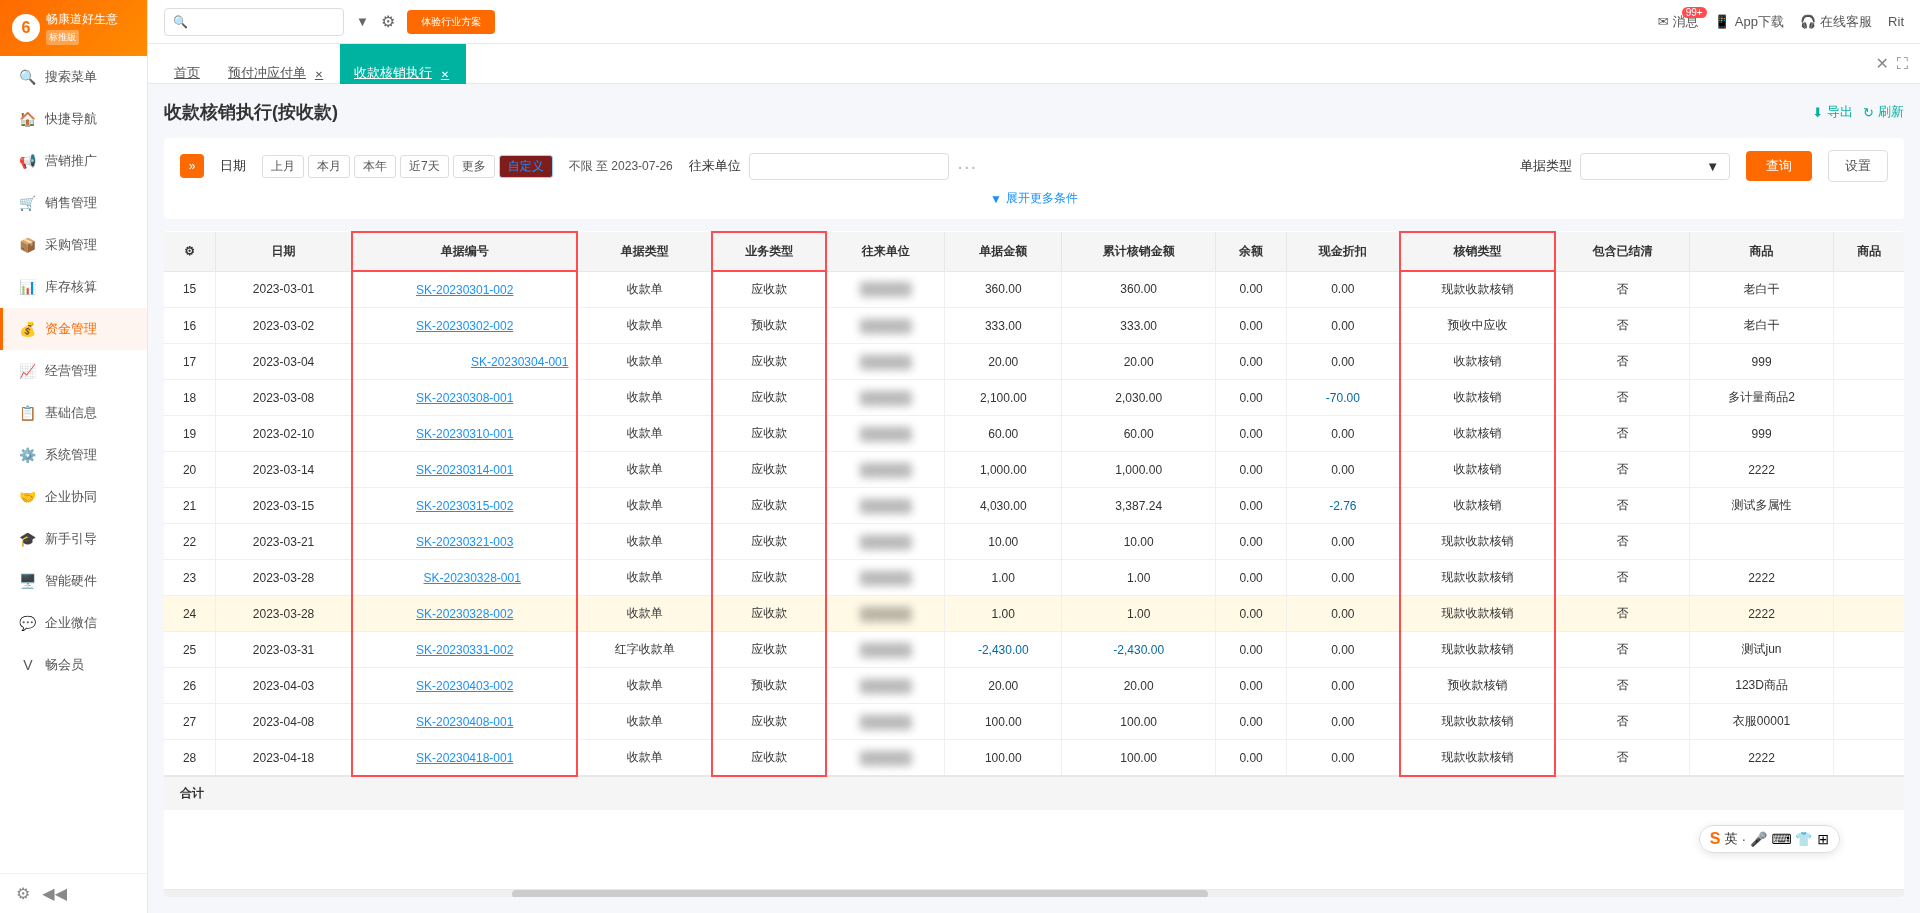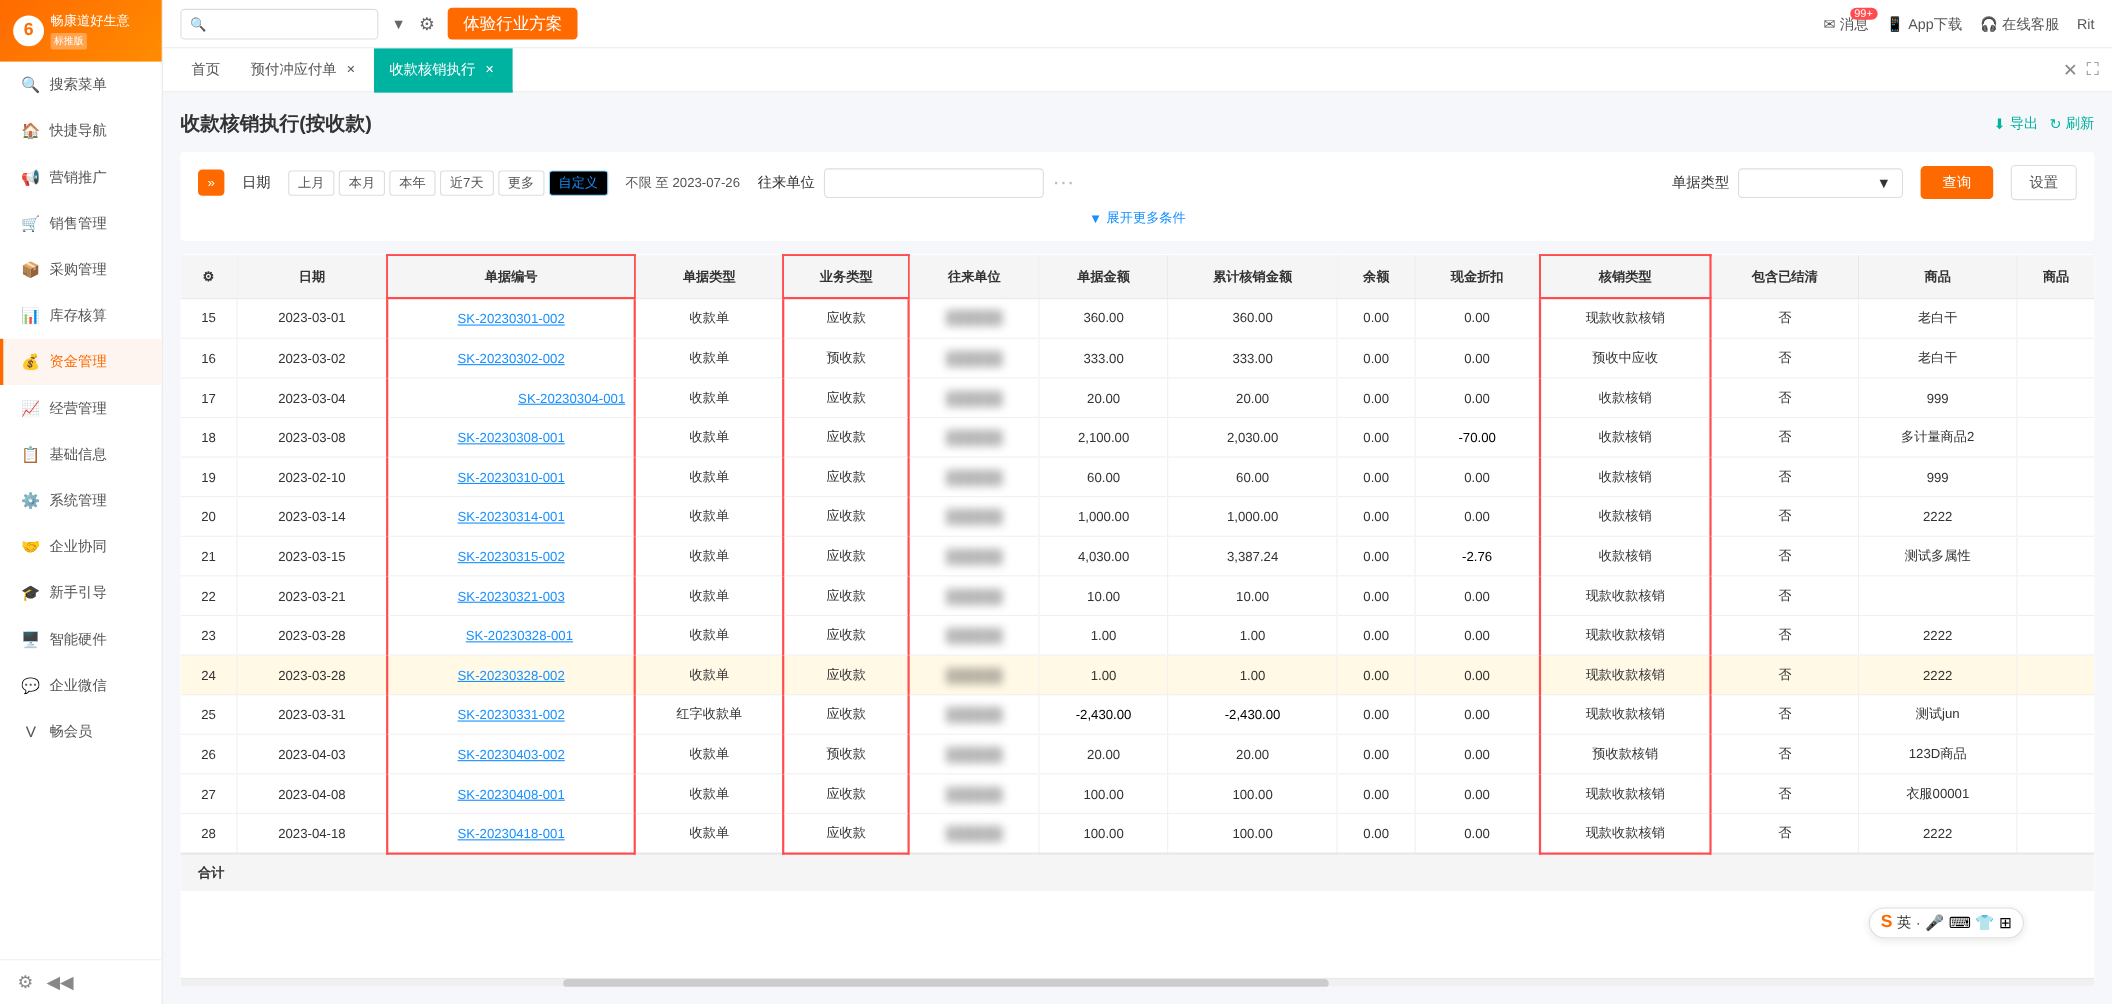--- a/index.html
+++ b/index.html
@@ -27,7 +27,7 @@
     .topbar-search { flex: 0 0 180px; height: 28px; border: 1px solid #ddd; border-radius: 4px; display: flex; align-items: center; padding: 0 8px; color: #999; font-size: 12px; }
     .topbar-dropdown { display: flex; align-items: center; color: #666; cursor: pointer; font-size: 13px; gap: 4px; }
     .topbar-gear { color: #666; cursor: pointer; font-size: 16px; }
-    .topbar-btn { background: #ff6a00; color: #fff; border: none; padding: 5px 14px; border-radius: 4px; cursor: pointer; font-size: 15px; font-family: inherit; }
+    .topbar-btn { background: #ff6a00; color: #fff; border: none; padding: 5px 14px; border-radius: 4px; cursor: pointer; font-size: 10px; font-family: inherit; }
     .topbar-right { margin-left: auto; display: flex; align-items: center; gap: 16px; }
     .topbar-msg { display: flex; align-items: center; gap: 4px; color: #555; cursor: pointer; font-size: 13px; position: relative; }
     .msg-badge { background: #ff4d4f; color: #fff; font-size: 10px; border-radius: 8px; padding: 0 4px; position: absolute; top: -6px; right: -8px; min-width: 16px; text-align: center; }

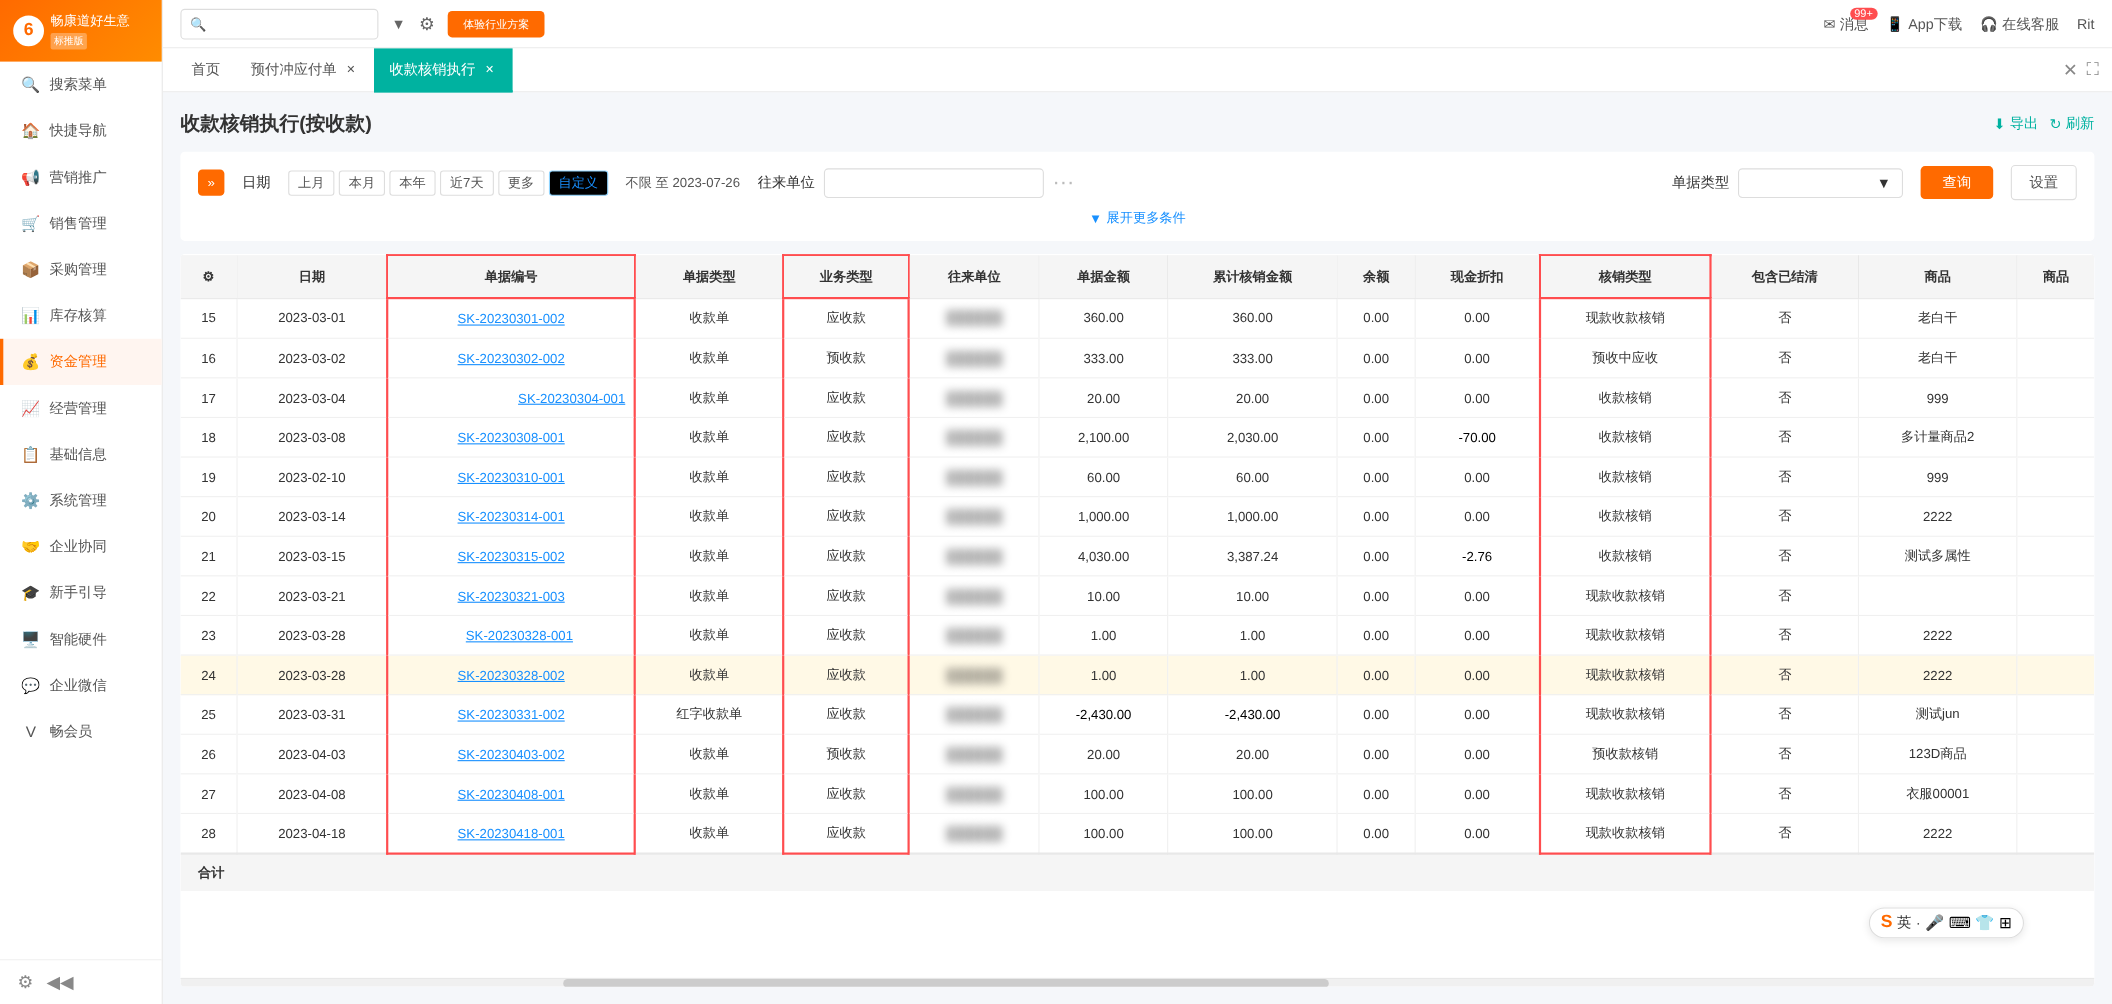--- a/index.html
+++ b/index.html
@@ -37,7 +37,7 @@
 
     
     .tabbar { height: 40px; background: #fff; border-bottom: 1px solid #e8e8e8; display: flex; align-items: center; padding: 0 12px; gap: 0; }
-    .tab-item { display: flex; align-items: center; height: 40px; padding: 0 14px; cursor: pointer; color: #555; border-bottom: 2px solid transparent; font-size: 13px; position: relative; gap: 6px; }
+    .tab-item { display: flex; align-items: flex-end; height: 40px; padding: 0 14px; cursor: pointer; color: #555; border-bottom: 2px solid transparent; font-size: 13px; position: relative; gap: 6px; text-decoration: underline; }
     .tab-item.active { color: #fff; background: #00b2a0; border-bottom: 2px solid #00b2a0; }
     .tab-item .tab-close { width: 14px; height: 14px; border-radius: 50%; display: flex; align-items: center; justify-content: center; font-size: 10px; cursor: pointer; }
     .tab-item.active .tab-close { color: #fff; }

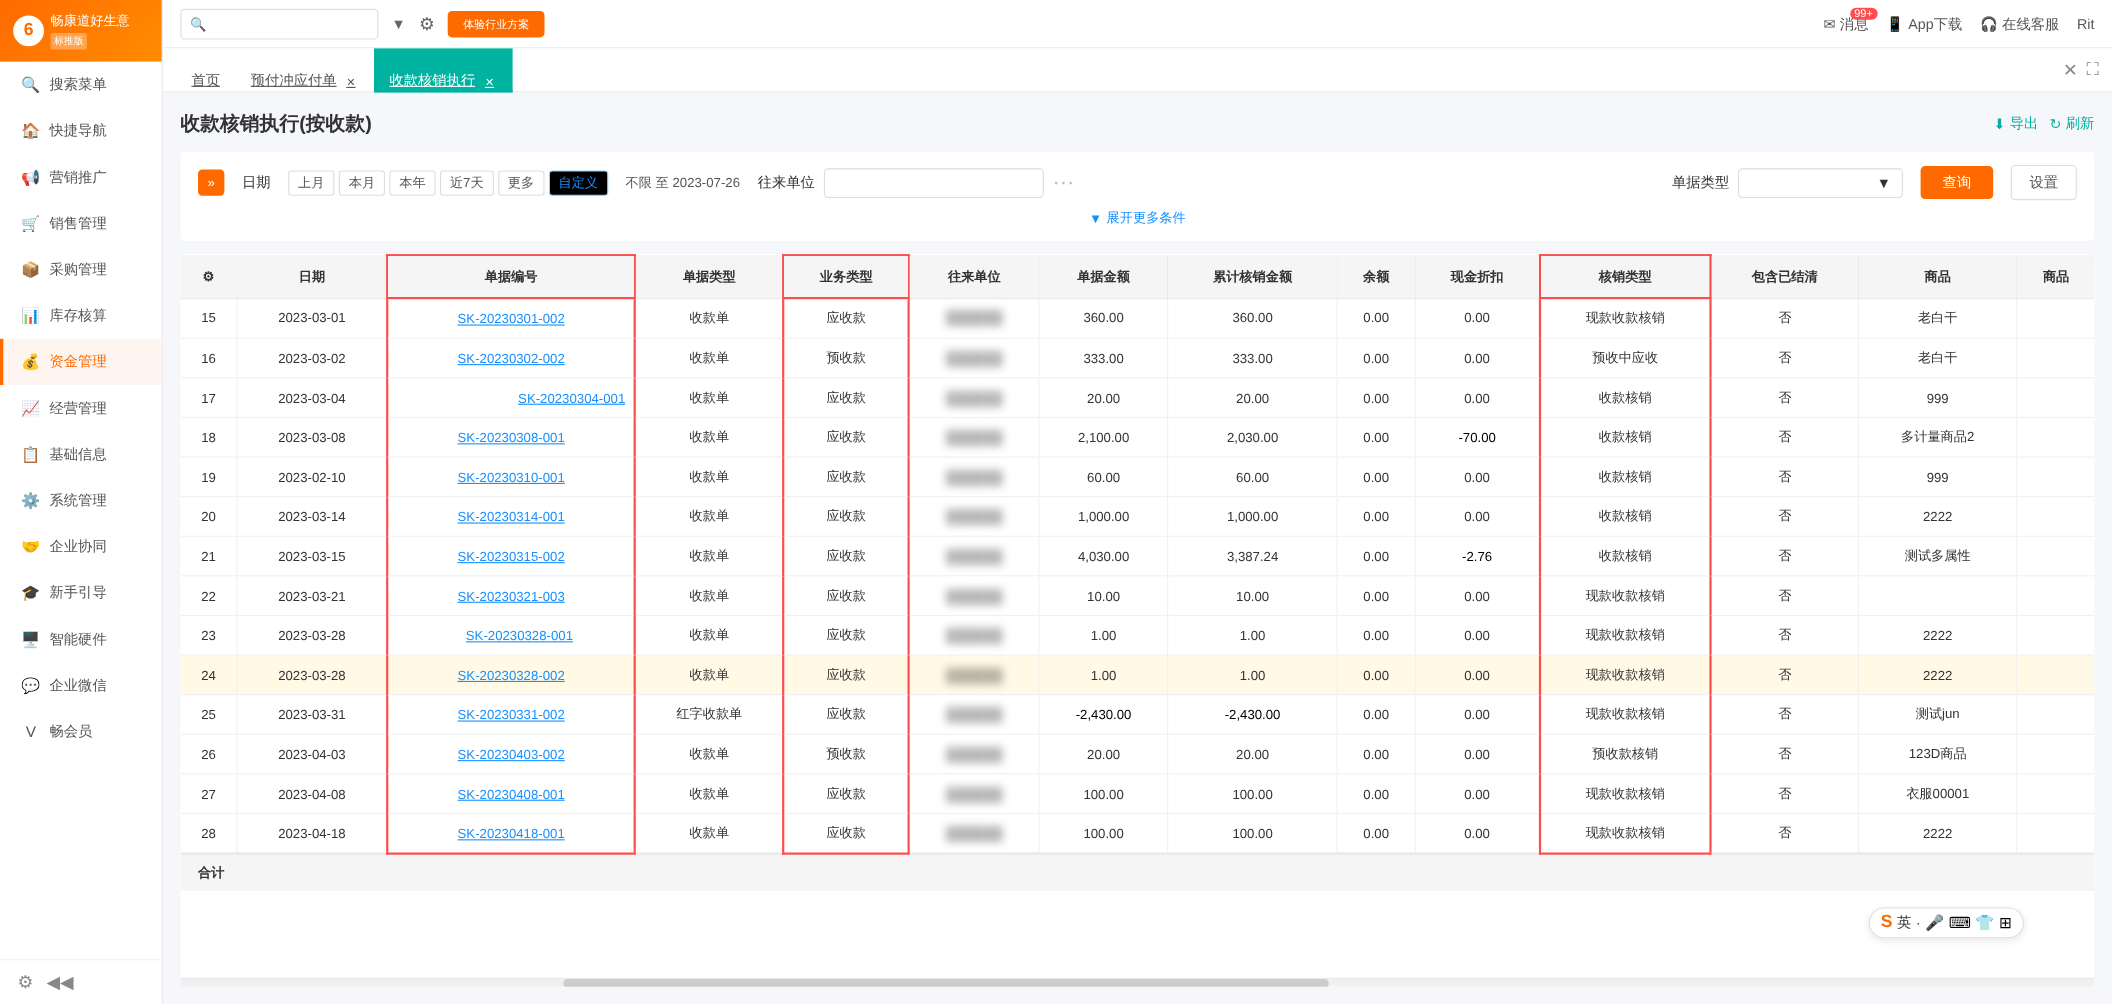--- a/index.html
+++ b/index.html
@@ -59,7 +59,7 @@
     .filter-label { color: #333; font-size: 13px; white-space: nowrap; }
     .filter-date-options { display: flex; gap: 4px; align-items: center; }
     .filter-date-btn { padding: 2px 8px; border: 1px solid #ddd; border-radius: 3px; cursor: pointer; font-size: 12px; color: #555; background: #fff; font-family: inherit; }
-    .filter-date-custom { background: #000000; color: #1890ff; border: 1px solid #91d5ff; padding: 2px 8px; border-radius: 3px; cursor: pointer; font-size: 12px; font-family: inherit; }
+    .filter-date-custom { background: #7f1d1d; color: #1890ff; border: 1px solid #91d5ff; padding: 2px 8px; border-radius: 3px; cursor: pointer; font-size: 12px; font-family: inherit; }
     .filter-date-range { color: #555; font-size: 12px; }
     .filter-unit-input { width: 100%; border: 1px solid #ddd; border-radius: 4px; padding: 5px 10px; font-size: 13px; color: #333; }
     .filter-dots { color: #bbb; font-size: 20px; cursor: pointer; }

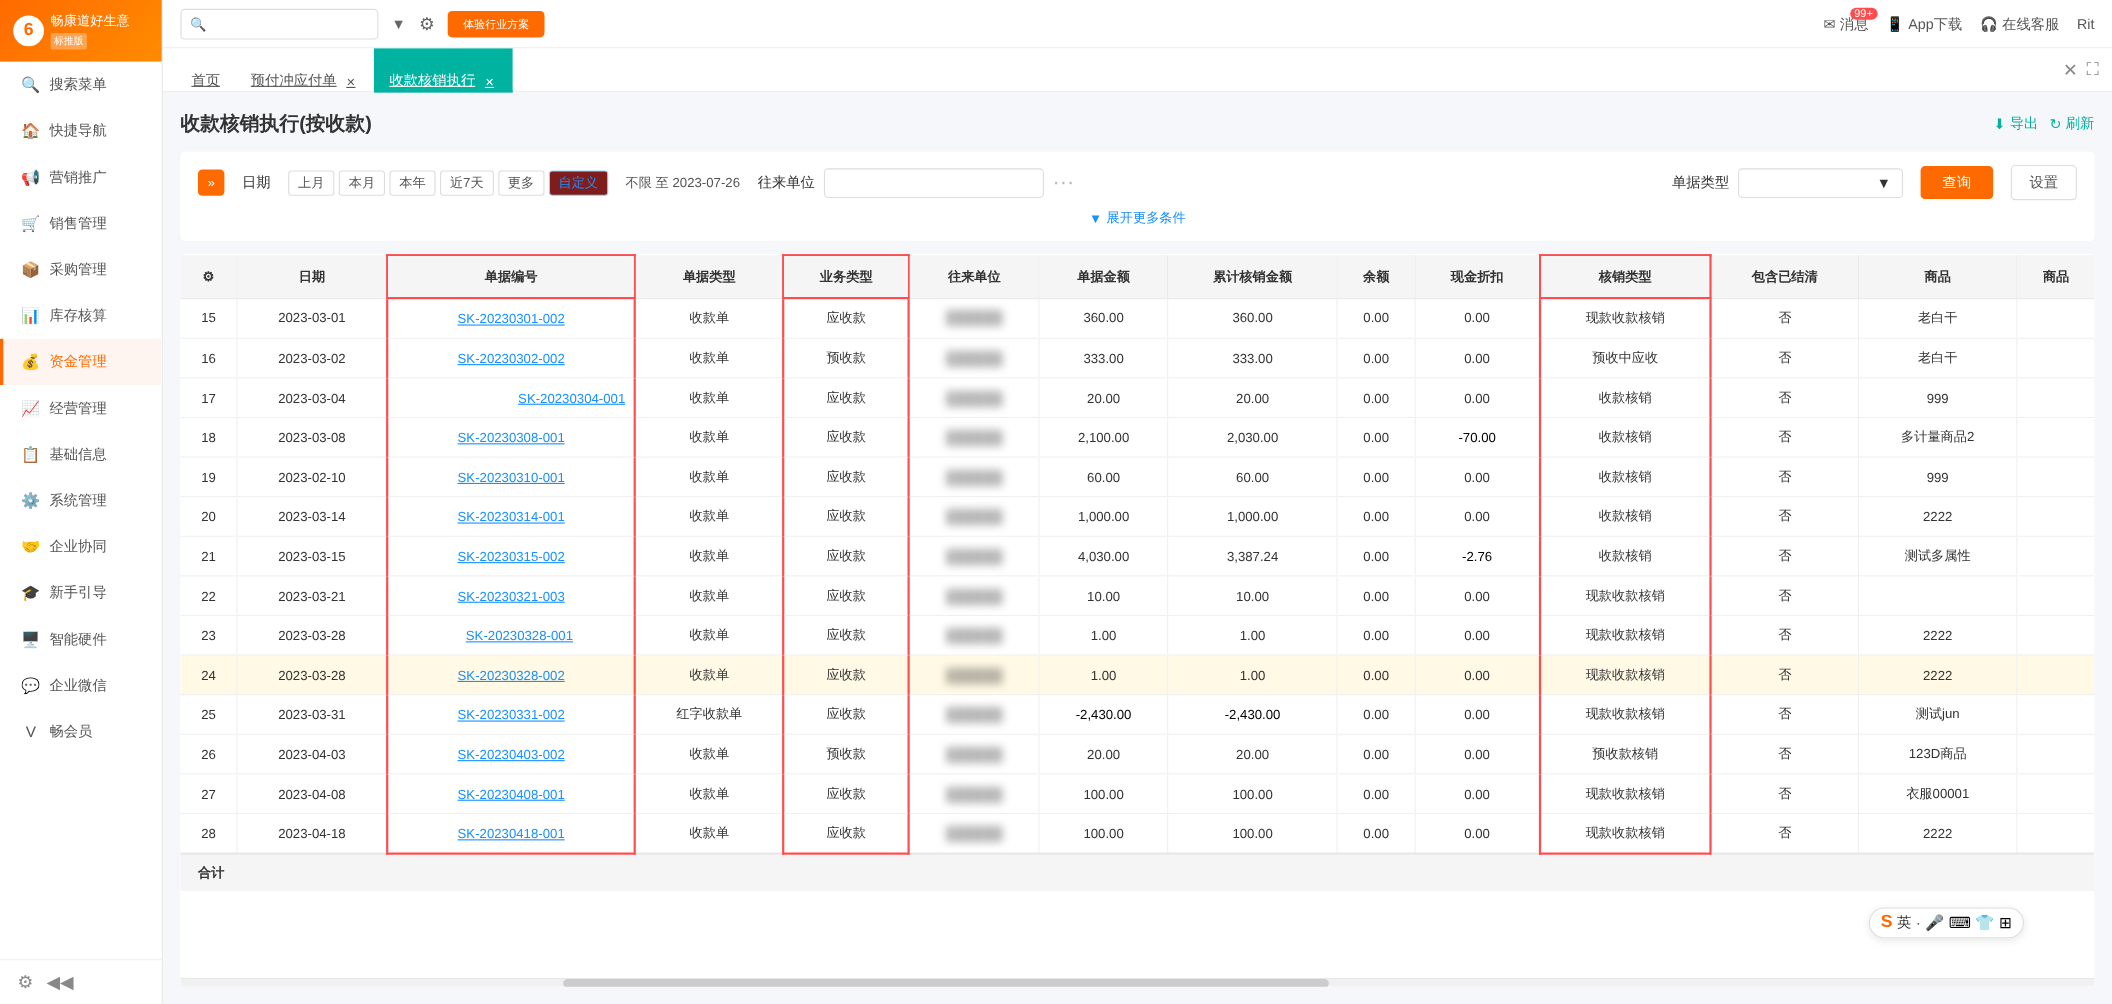--- a/index.html
+++ b/index.html
@@ -81,7 +81,7 @@
     tbody td { padding: 9px 8px; text-align: center; color: #333; border-right: 1px solid #f0f0f0; white-space: nowrap; }
     tbody td:last-child { border-right: none; }
     tbody td.link { color: #1890ff; cursor: pointer; text-decoration: underline; }
-    tbody td.red { color: #000000; }
+    tbody td.red { color: #0369a1; }
     tbody td.blur { color: transparent; text-shadow: 0 0 8px rgba(0,0,0,0.3); user-select: none; }
     tfoot tr { background: #f5f5f5; border-top: 2px solid #e8e8e8; }
     tfoot td { padding: 8px; text-align: center; font-weight: 600; color: #333; }

